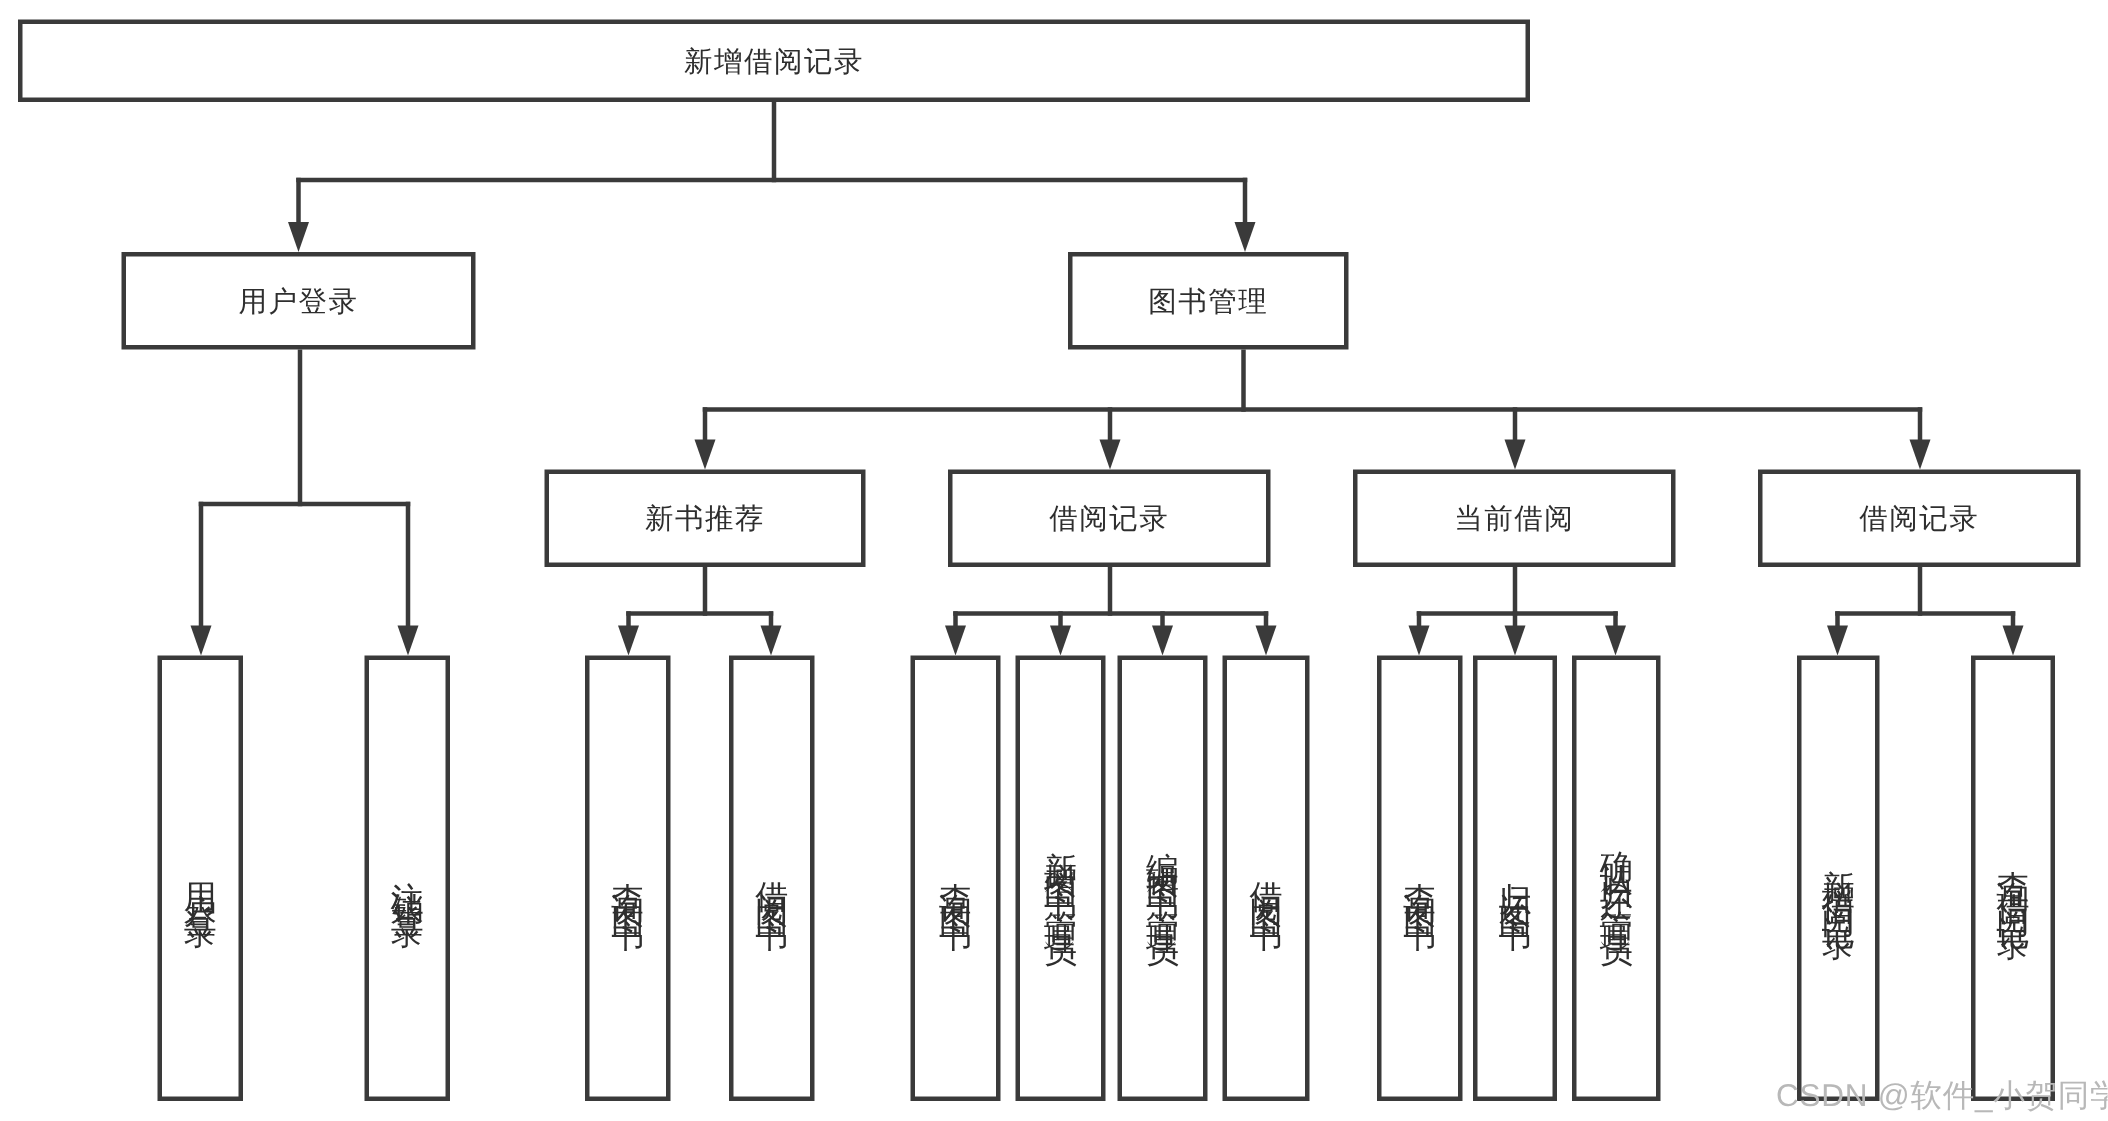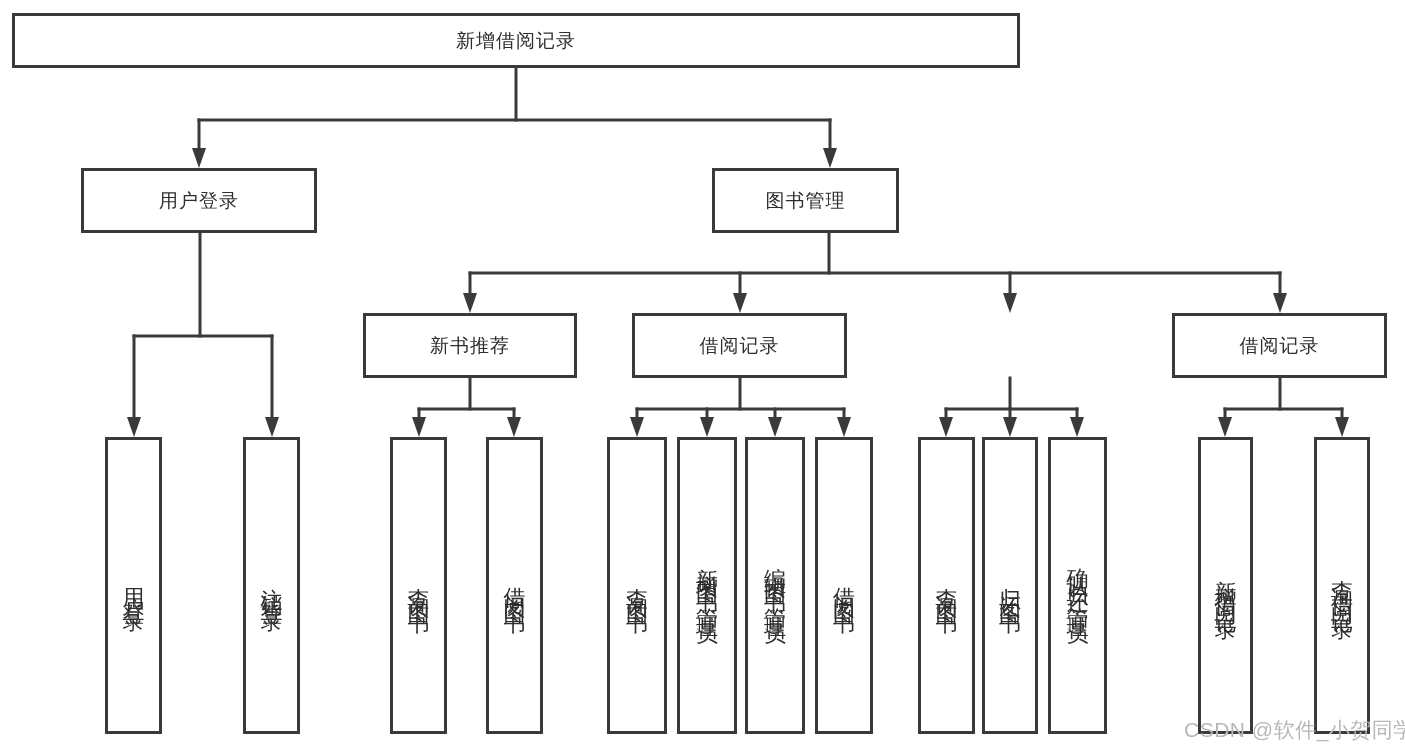--- a/index.html
+++ b/index.html
@@ -102,6 +102,9 @@
   <div class="node hnode" style="left:632px;top:313px;width:215px;height:65px">
     <span class="lbl">借阅记录</span>
   </div>
+  <div class="node hnode" style="left:902px;top:313px;width:215px;height:65px">
+    <span class="lbl">当前借阅</span>
+  </div>
   <div class="node hnode" style="left:1172px;top:313px;width:215px;height:65px">
     <span class="lbl">借阅记录</span>
   </div>

